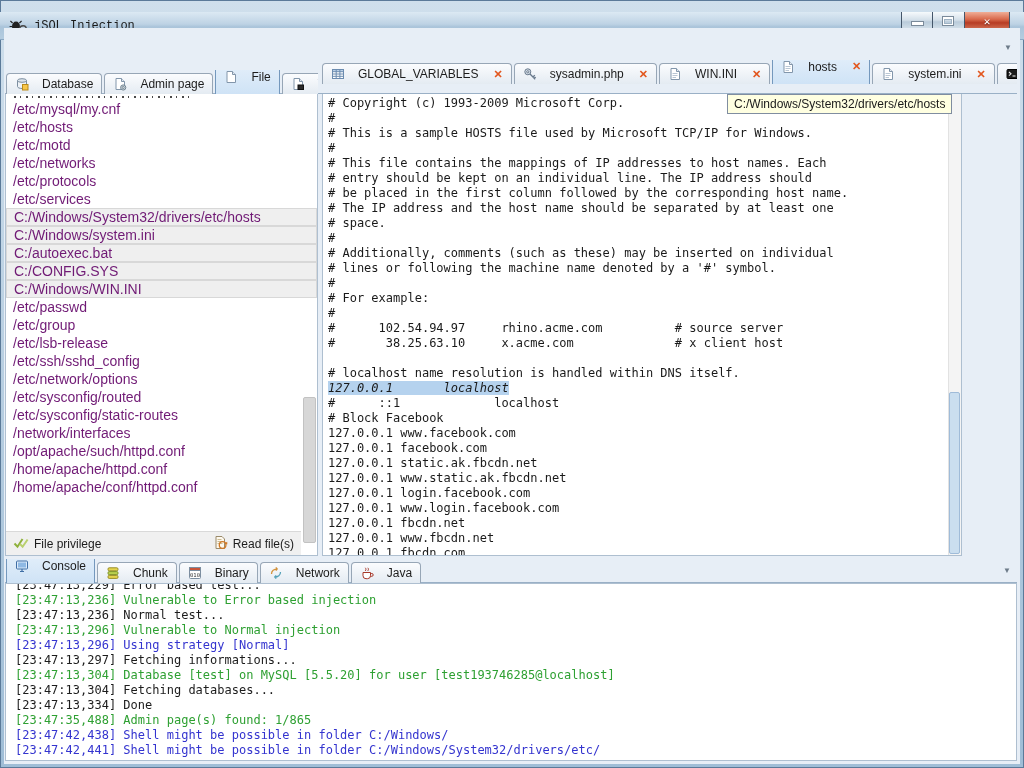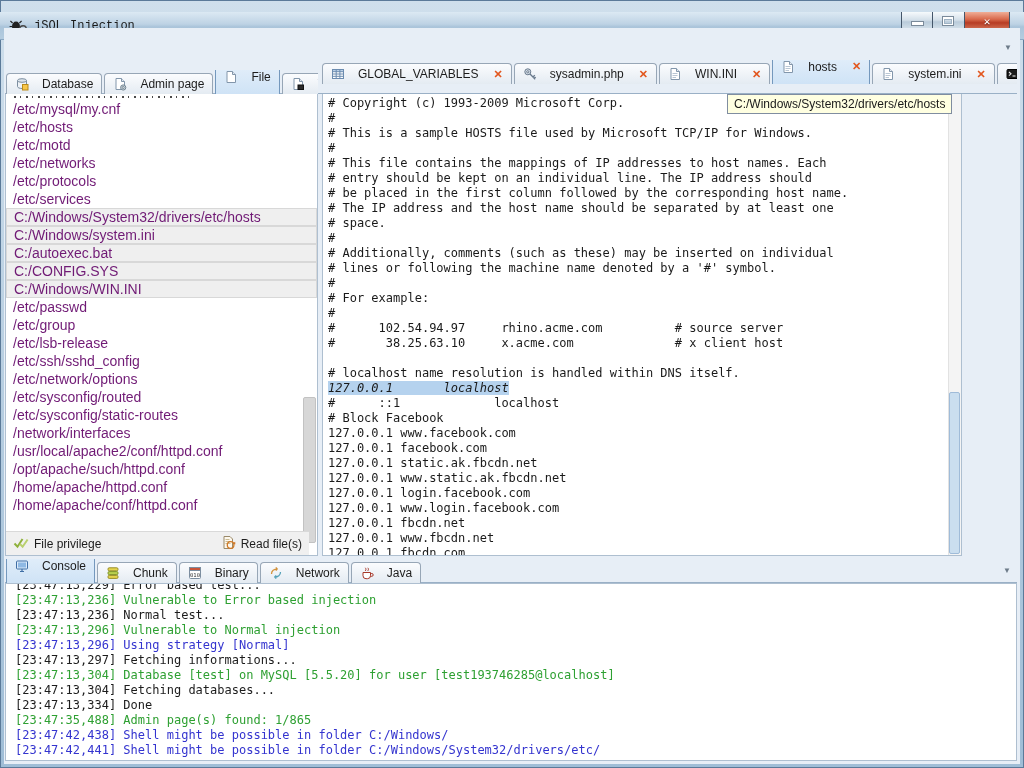--- a/index.html
+++ b/index.html
@@ -251,7 +251,6 @@
         <div class="file-row">/etc/sysconfig/routed</div>
         <div class="file-row">/etc/sysconfig/static-routes</div>
         <div class="file-row">/network/interfaces</div>
-        <div class="file-row">/usr/local/apache2/conf/httpd.conf</div>
         <div class="file-row">/opt/apache/such/httpd.conf</div>
         <div class="file-row">/home/apache/httpd.conf</div>
         <div class="file-row">/home/apache/conf/httpd.conf</div>

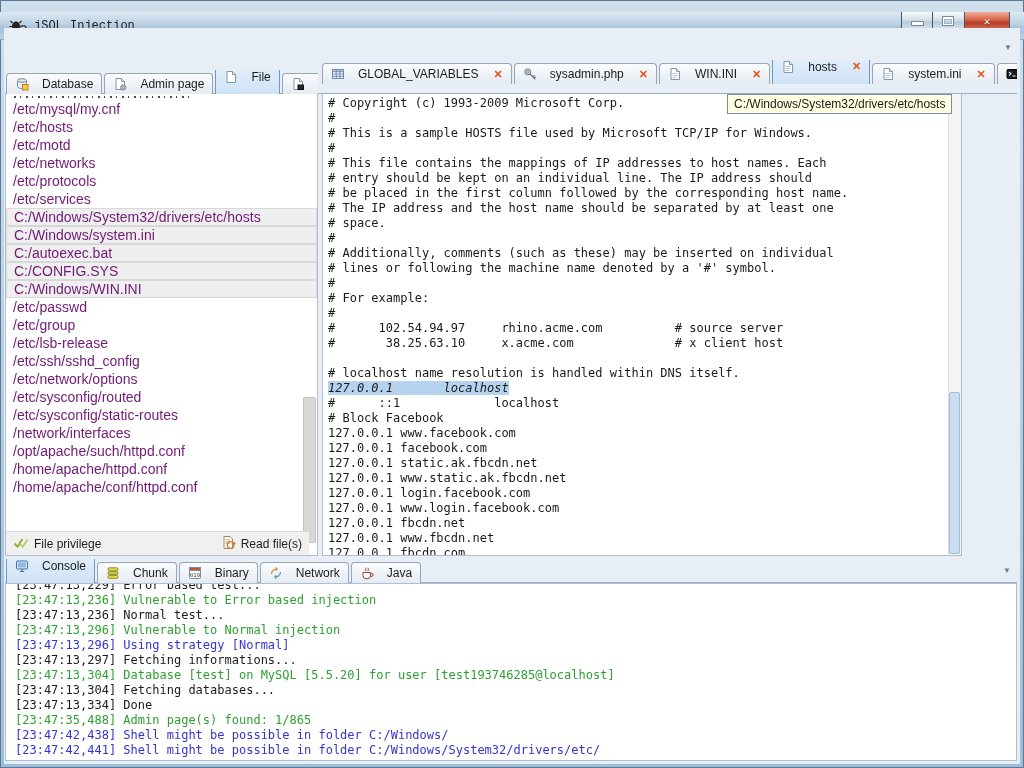--- a/index.html
+++ b/index.html
@@ -62,7 +62,7 @@
   .file-row{height:18px;line-height:18px;font-size:14px;color:#701a75;padding-left:7px;white-space:nowrap;overflow:hidden;cursor:default;}
   .file-row.hl{background:#efefef;border:1px solid #d8d8d8;line-height:16px;}
   .list-scroll{position:absolute;right:1px;top:303px;width:13px;height:146px;background:#d7d7d7;border:1px solid #c2c2c2;border-radius:2px;}
-  .file-footer{position:absolute;left:0;right:8px;bottom:0;height:24px;background:#f0f0f0;border-top:1px solid #d9d9d9;
+  .file-footer{position:absolute;left:0;right:16px;bottom:0;height:24px;background:#f0f0f0;border-top:1px solid #d9d9d9;
     display:flex;align-items:center;justify-content:space-between;padding:0 7px;font-size:12px;color:#1c1c1c;}
   .footer-left,.footer-btn{display:flex;align-items:center;gap:5px;}
   .footer-btn{cursor:pointer;}

